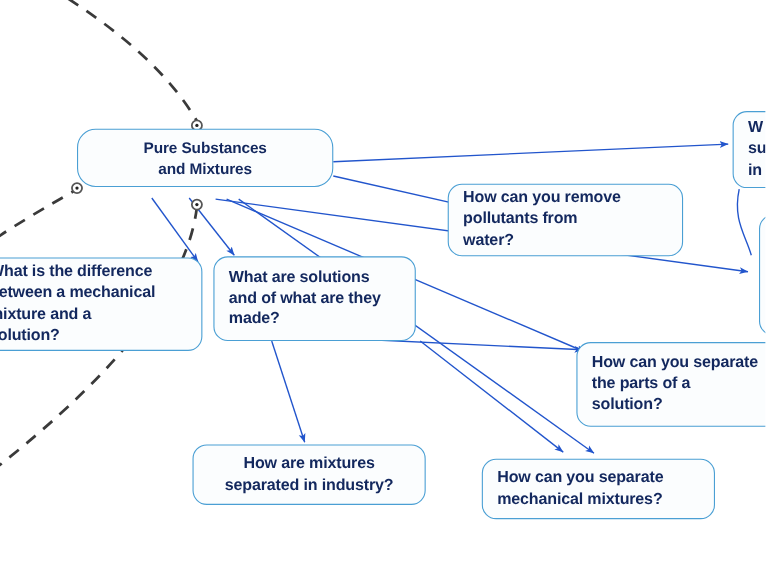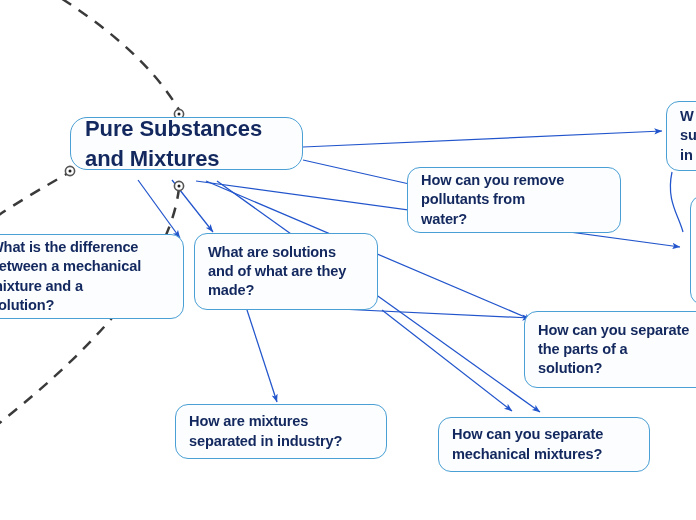--- a/index.html
+++ b/index.html
@@ -48,8 +48,8 @@
   .node-central {
     border-width: 1.8px;
     border-radius: 17px;
-    font-size: 22px;
-    text-align: left;
+    font-size: 14px;
+    text-align: center;
     letter-spacing: -0.1px;
   }
   .node-q {

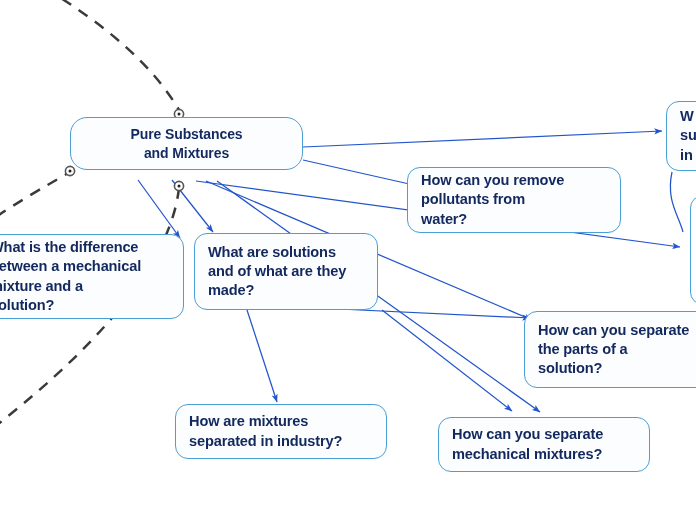--- a/index.html
+++ b/index.html
@@ -138,7 +138,7 @@
 solution?</span>
   </div>
 
-  <div class="node node-q" style="left:175px; top:404px; width:212px; height:55px;">
+  <div class="node node-q" style="left:175px; top:404px; width:212px; height:55px;text-align:center;">
     <span class="txt">How are mixtures
 separated in industry?</span>
   </div>

